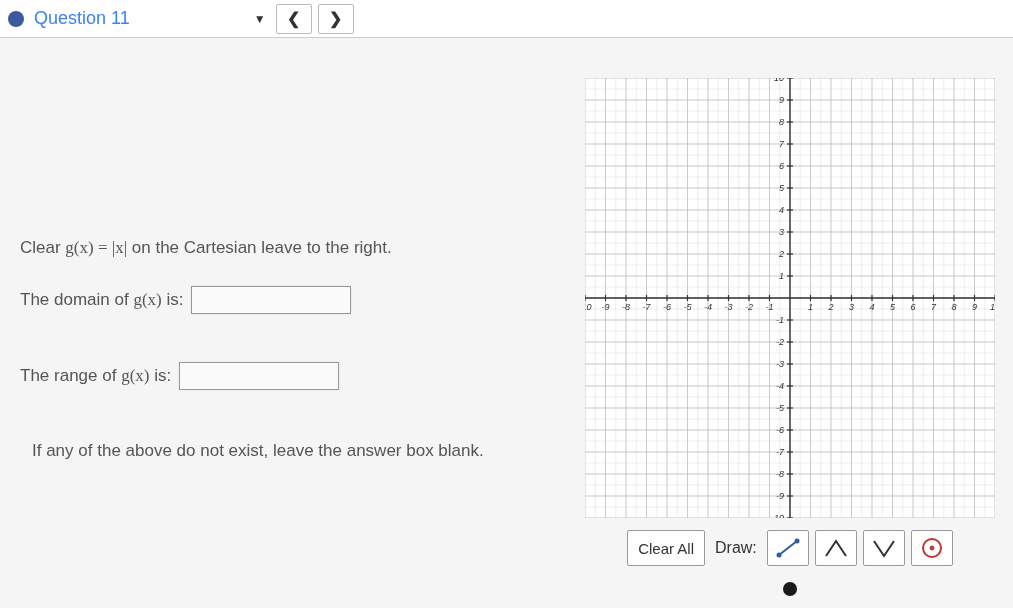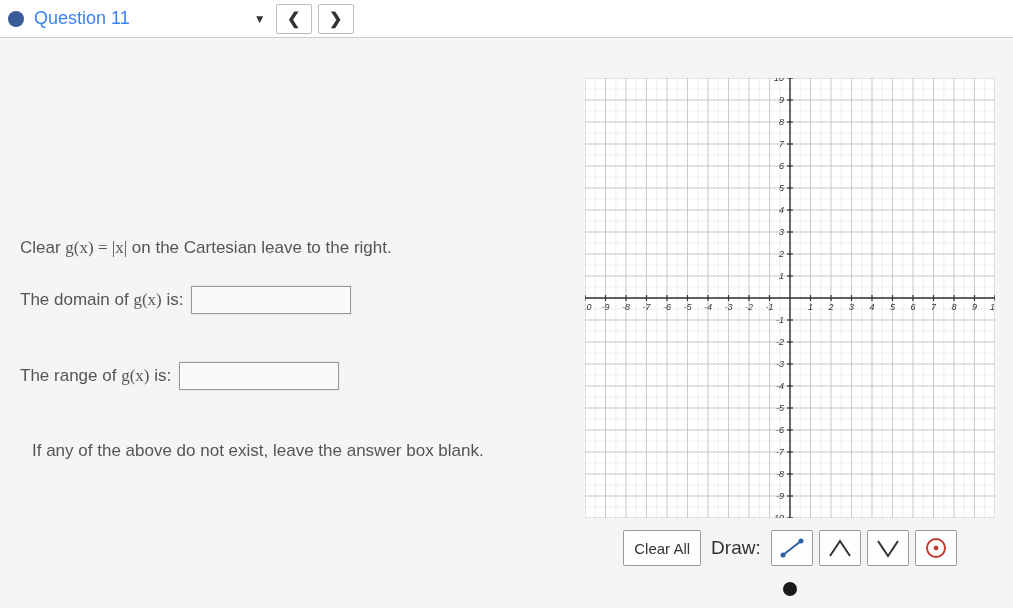--- a/index.html
+++ b/index.html
@@ -111,7 +111,7 @@
   }
   .tool-btn.icon { width: 42px; padding: 0; }
   .tool-btn.icon.red svg path, .tool-btn.icon.red svg circle { stroke: #c0392b; }
-  .draw-label { font-size: 19px; margin: 6px 4px; }
+  .draw-label { font-size: 16px; margin: 6px 4px; }
   .footer-dot {
     margin-top: 16px;
     width: 14px;

